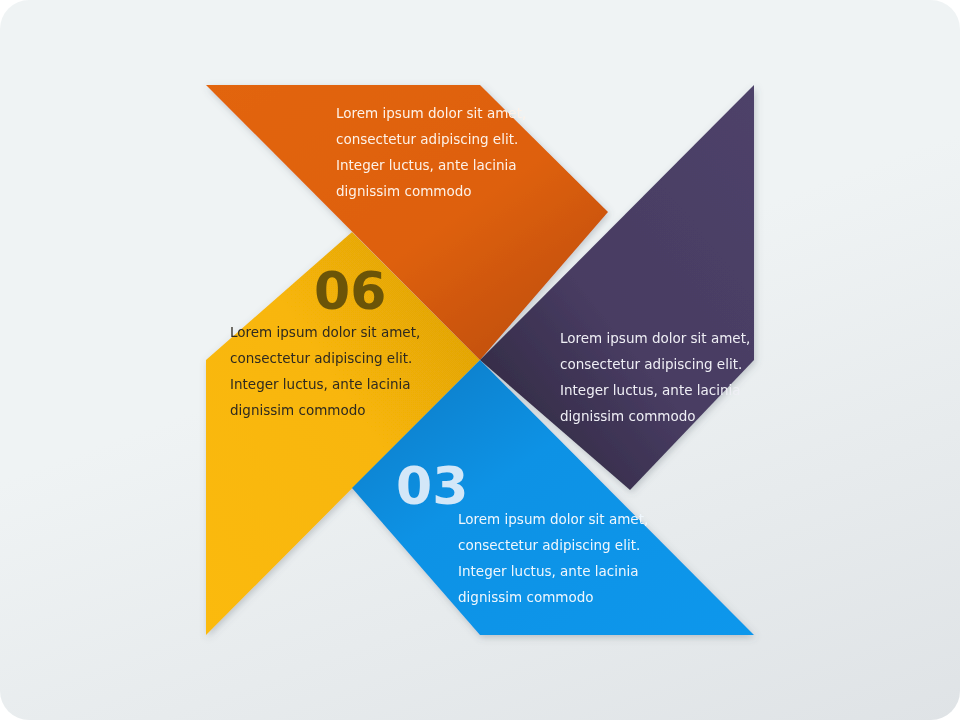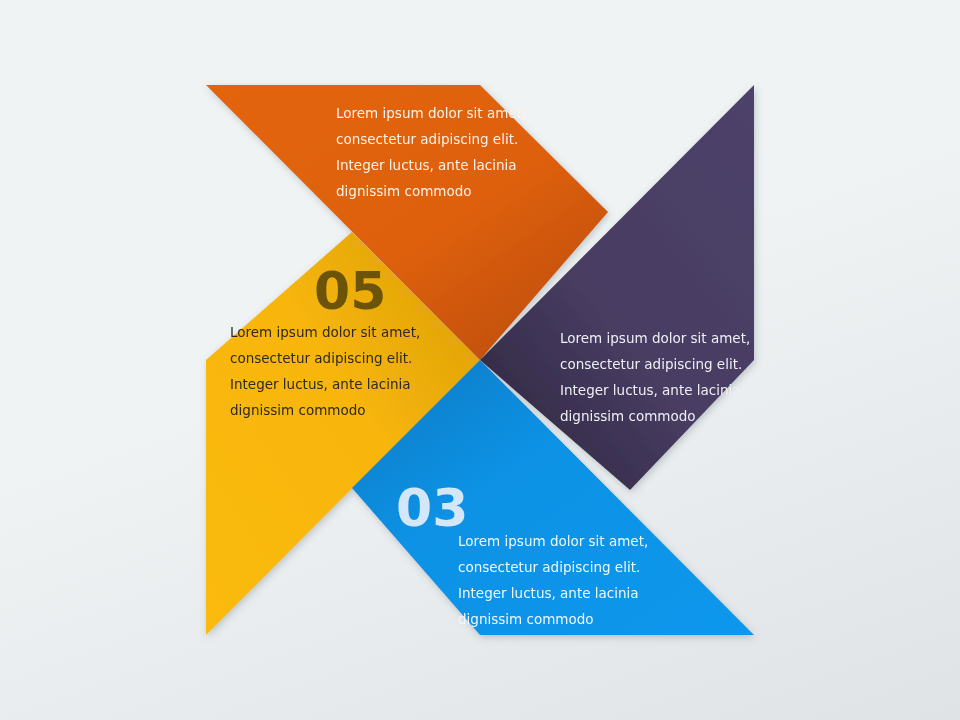--- a/index.html
+++ b/index.html
@@ -96,7 +96,7 @@
 </head>
 <body>
 
-<div id="stage" style="background: linear-gradient(160deg, rgb(239, 243, 244) 0%, rgb(239, 243, 244) 45%, rgb(223, 227, 230) 100%);">
+<div id="stage" style="background: linear-gradient(160deg, rgb(239, 243, 244) 0%, rgb(239, 243, 244) 45%, rgb(223, 227, 230) 100%); border-radius: 29px;">
 
   <svg id="diagram" viewBox="0 0 960 720">
     <defs>

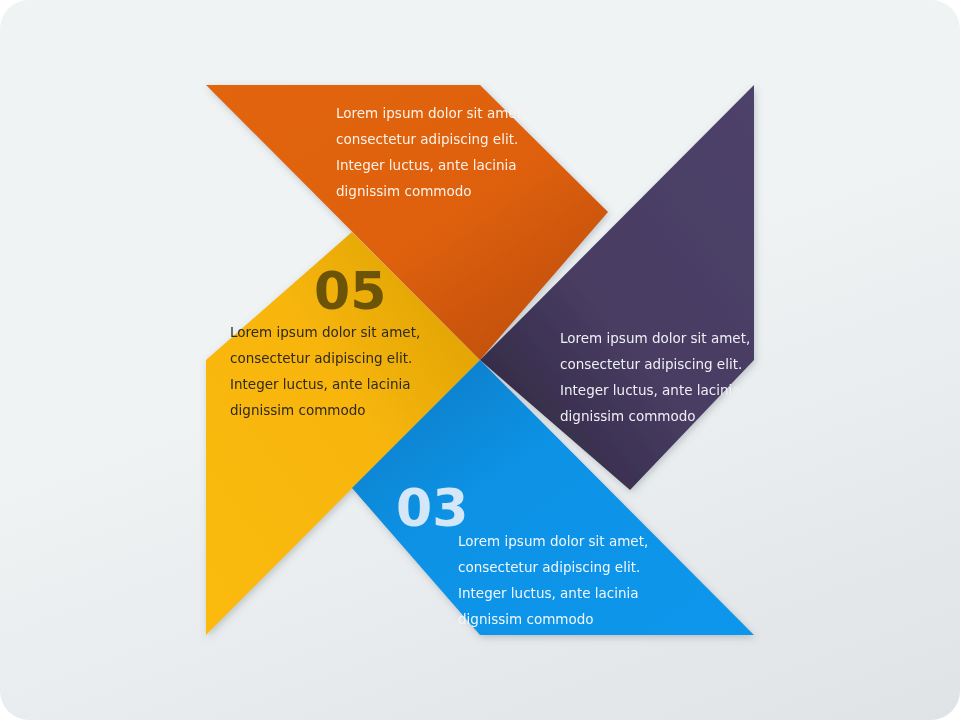--- a/index.html
+++ b/index.html
@@ -161,7 +161,7 @@
   </div>
 
   <div class="blade-label" id="label-04">
-    <div class="num">05</div>
+    <div class="num">06</div>
     <div class="body-text">Lorem ipsum dolor sit amet,
 consectetur  adipiscing elit.
 Integer luctus,  ante lacinia

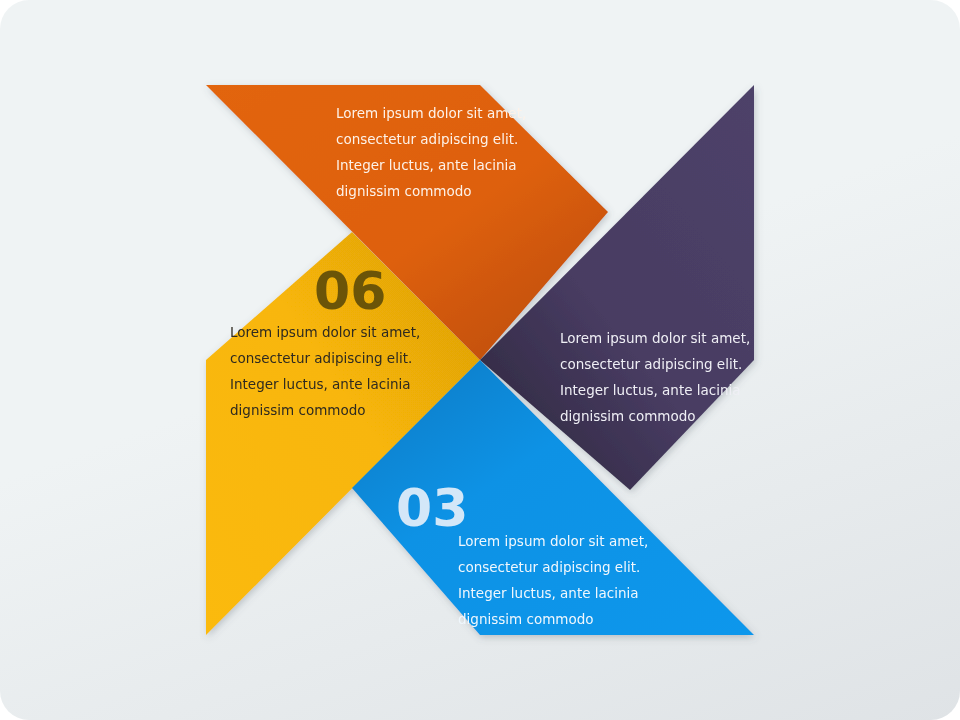--- a/index.html
+++ b/index.html
@@ -69,7 +69,7 @@
   }
 
   
-  #label-03 { left: 390px; top: 482px; width: 370px; }
+  #label-03 { left: 390px; top: 460px; width: 370px; }
   #label-03 .num {
     color: #d3e7f8;
     margin-left: 6px;

